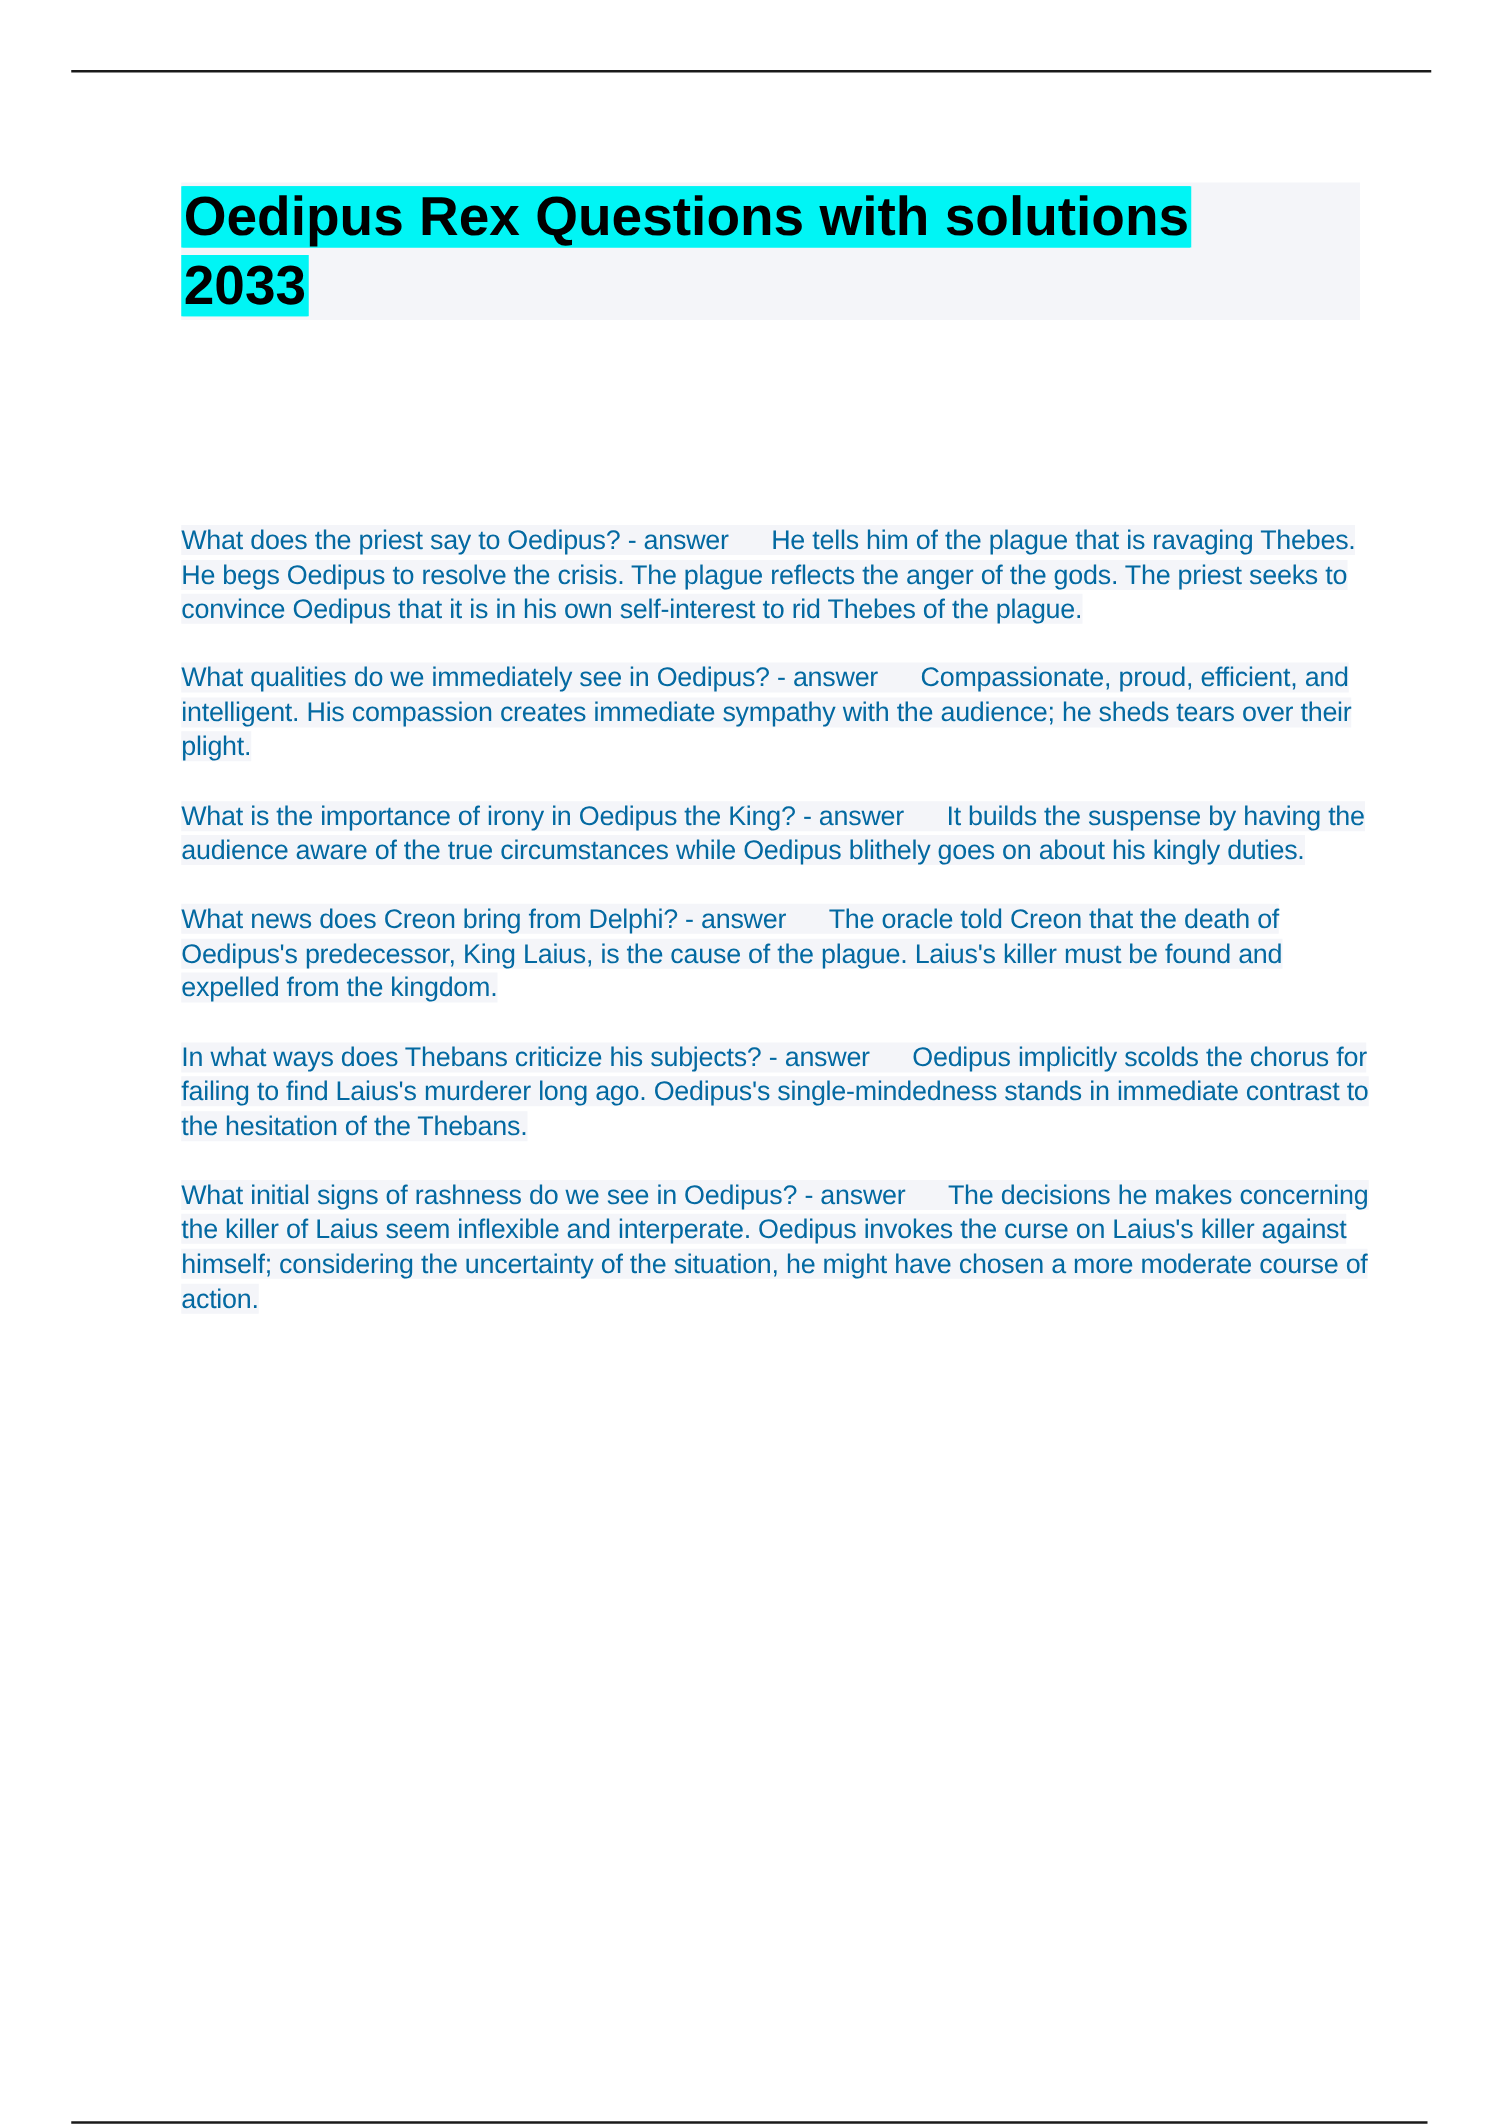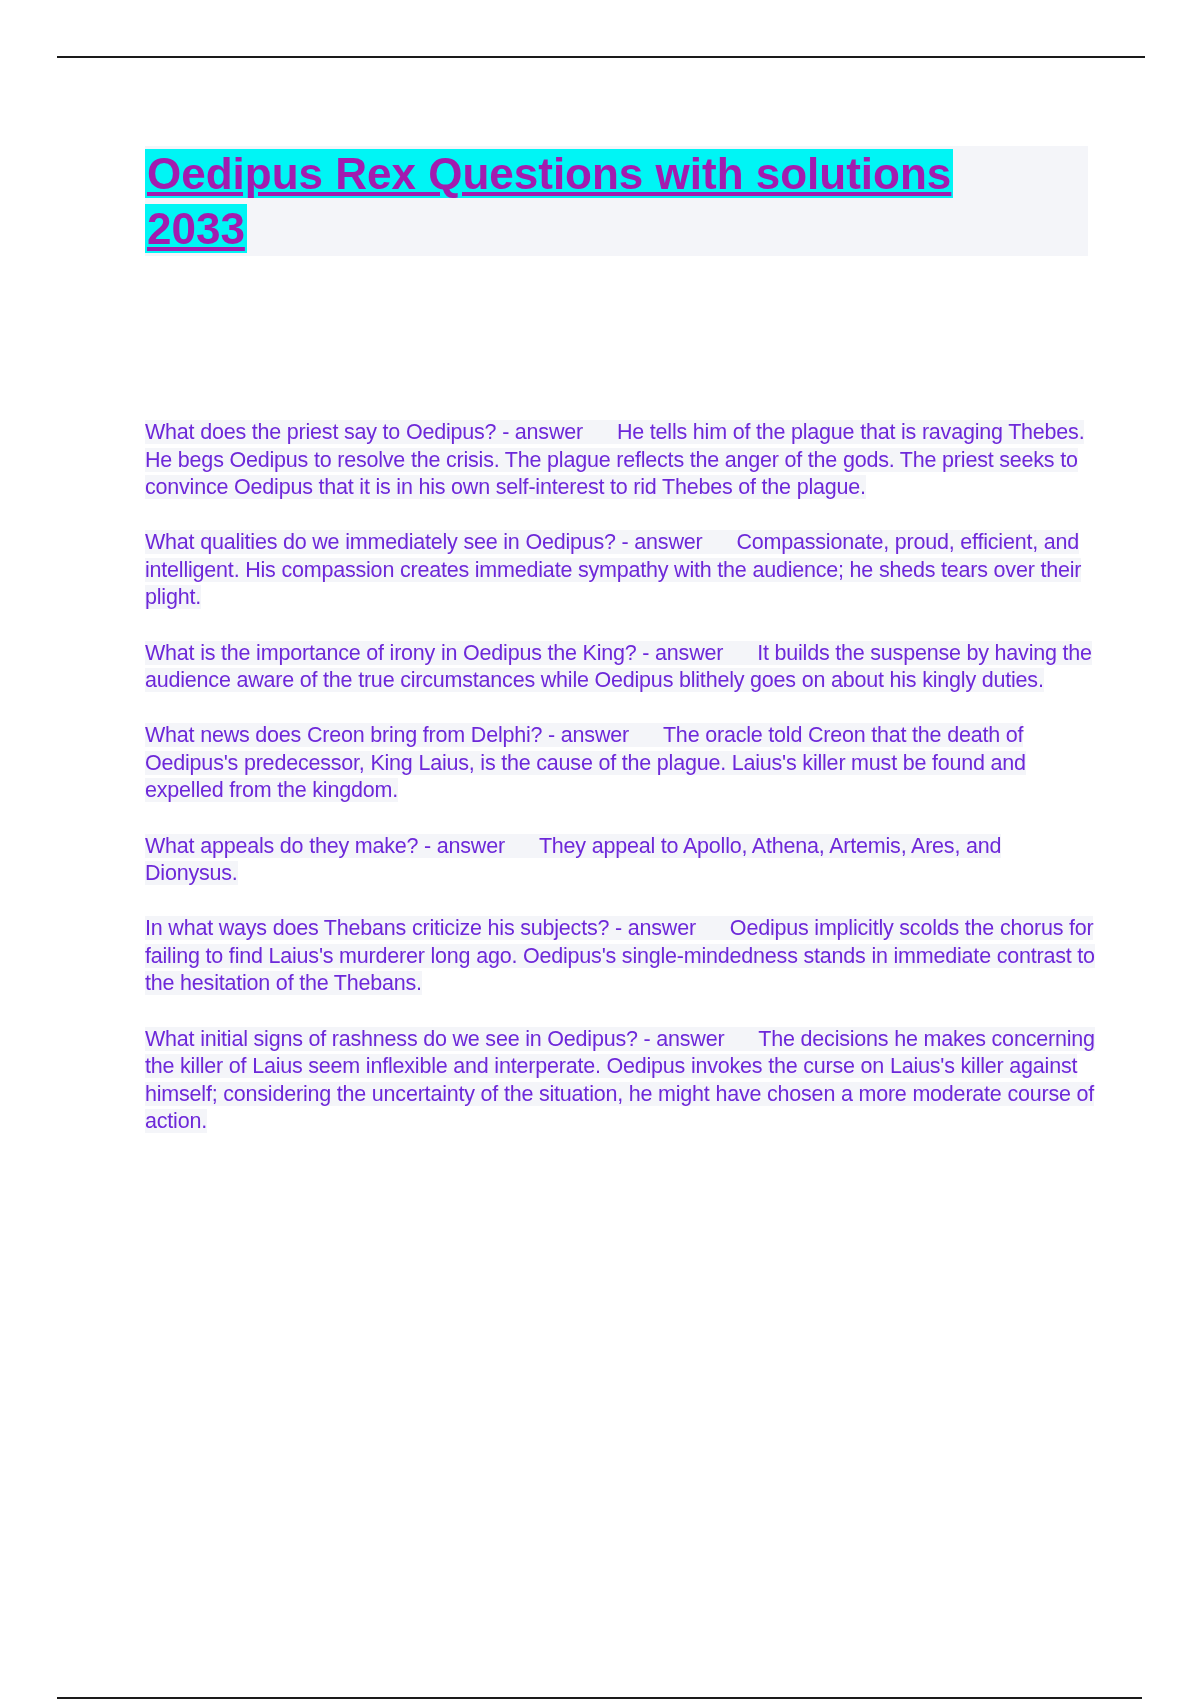--- a/index.html
+++ b/index.html
@@ -19,8 +19,7 @@
   .title {
     position: absolute; left: 145px; top: 146px; width: 900px;
     margin: 0; font-weight: bold; font-size: 44px; line-height: 55px;
-    color: #a21caf;
-    text-decoration: underline;
+    color: #000000;
   }
   .title span {
     background: #00f5f5;

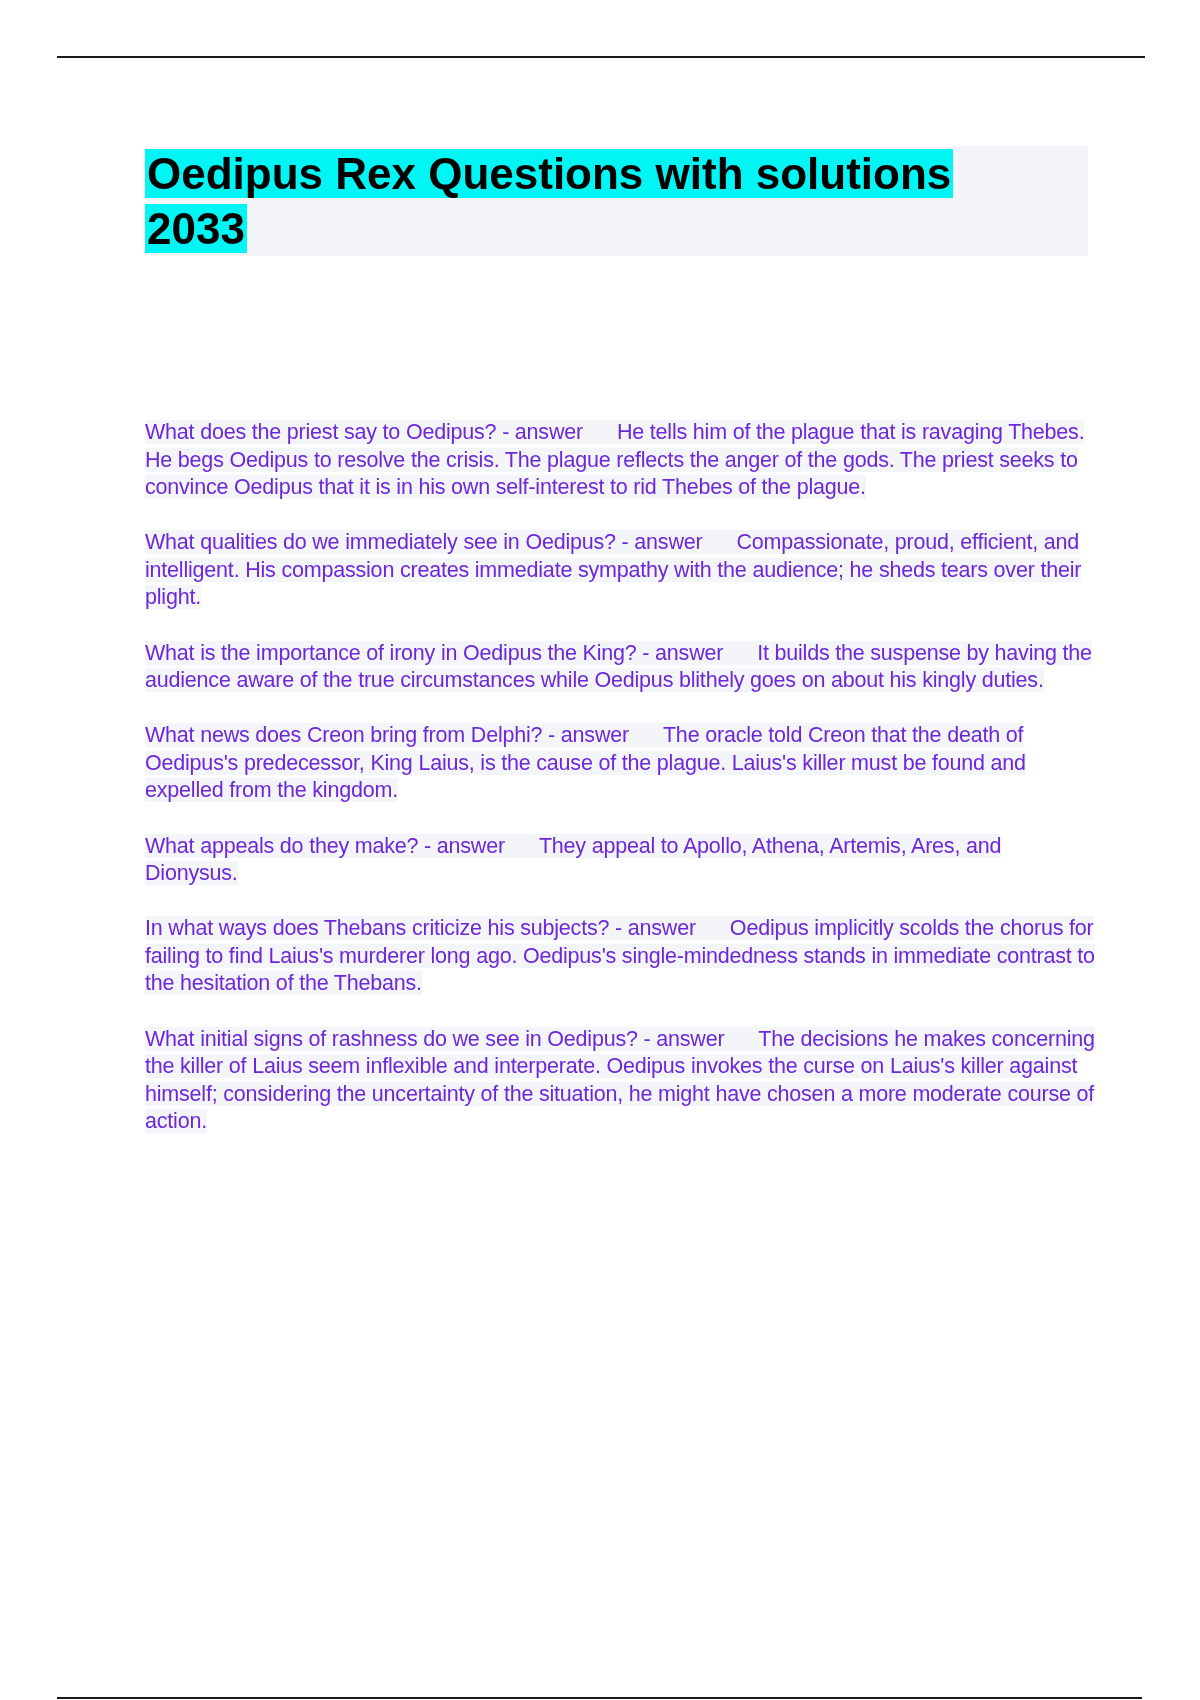--- a/index.html
+++ b/index.html
@@ -30,7 +30,7 @@
   .qa-list { position: absolute; left: 145px; top: 419px; width: 950px; }
   .qa {
     margin: 0 0 27.5px 0;
-    font-size: 21.5px; line-height: 27.6px; color: #6d28d9;
+    font-size: 21.5px; line-height: 27.6px; color: #0369a1;
     letter-spacing: -0.2px;
   }
   .qa .line { display: inline; background: #f4f5f9;

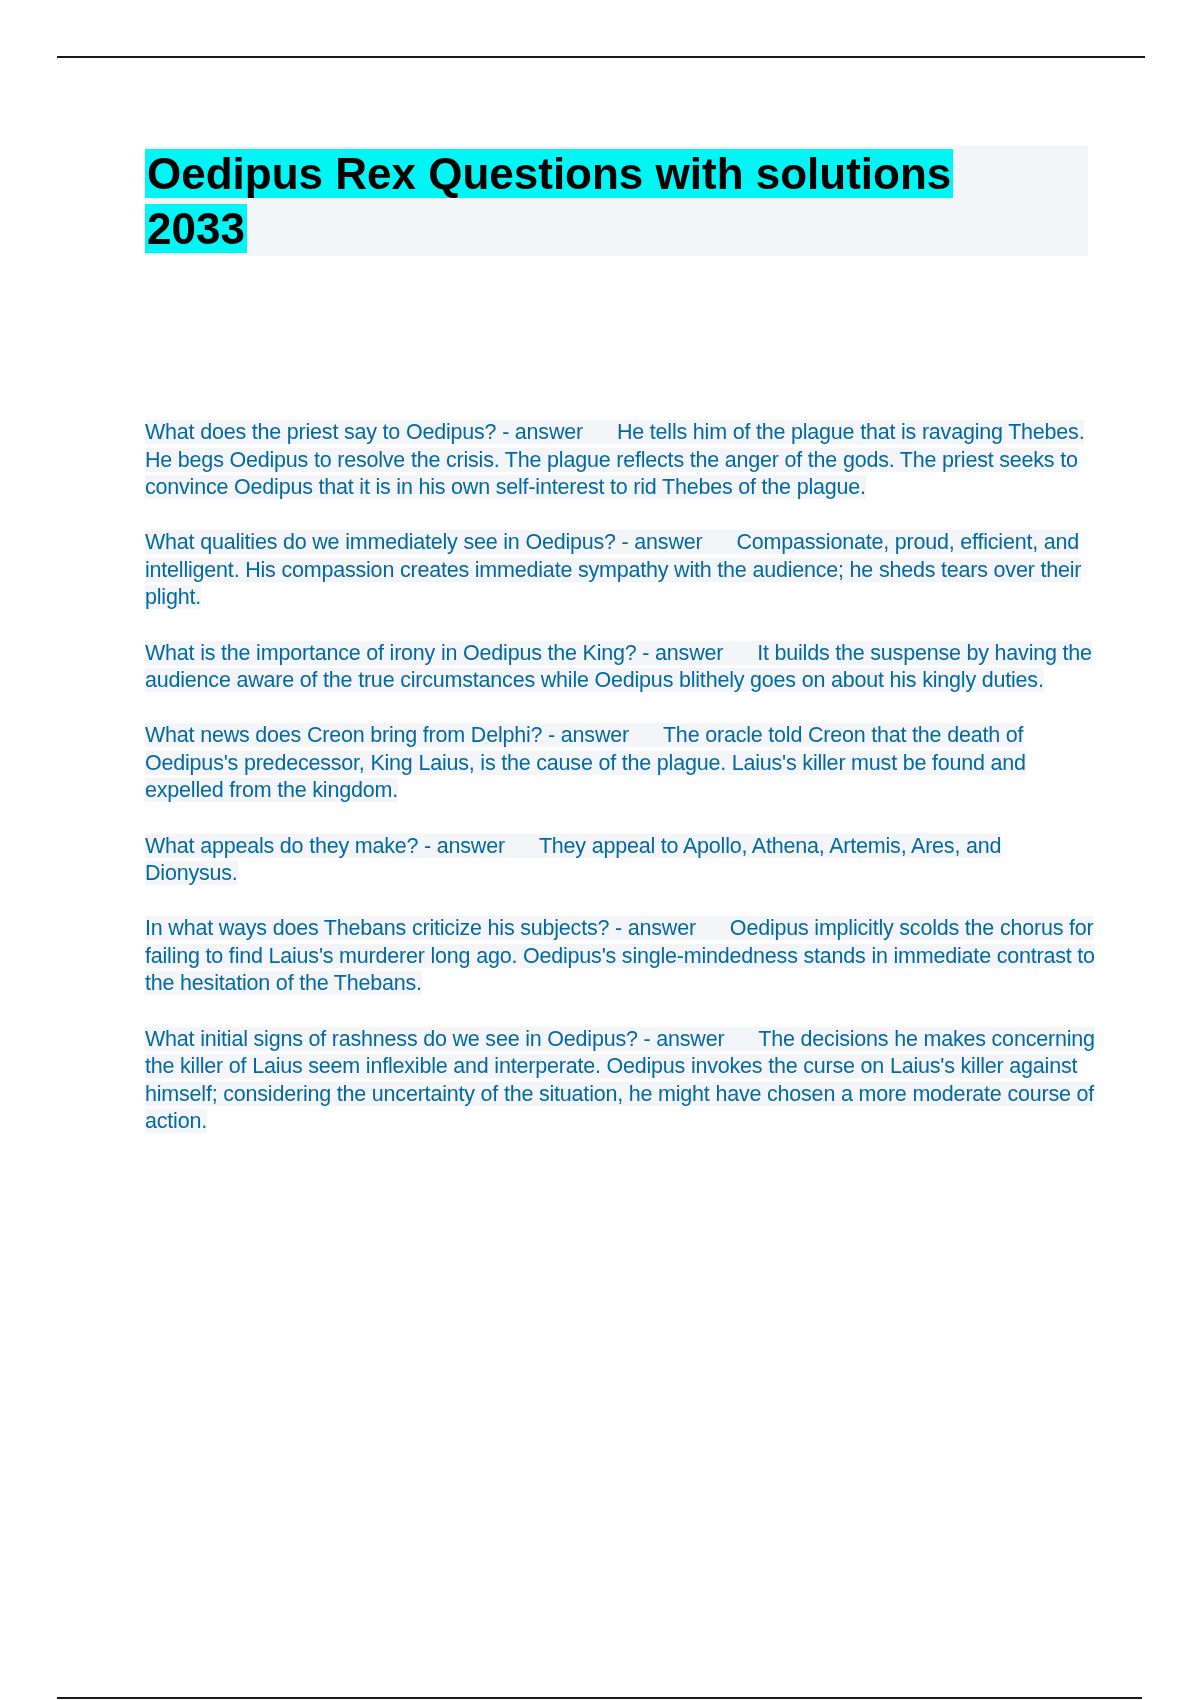--- a/index.html
+++ b/index.html
@@ -50,7 +50,6 @@
   <p class="qa"><span class="line"><span>What qualities do we immediately see in Oedipus?</span> <span>- answer</span><span class="gap"></span><span>Compassionate, proud, efficient, and intelligent. His compassion creates immediate sympathy with the audience; he sheds tears over their plight.</span></span></p>
   <p class="qa"><span class="line"><span>What is the importance of irony in Oedipus the King?</span> <span>- answer</span><span class="gap"></span><span>It builds the suspense by having the audience aware of the true circumstances while Oedipus blithely goes on about his kingly duties.</span></span></p>
   <p class="qa"><span class="line"><span>What news does Creon bring from Delphi?</span> <span>- answer</span><span class="gap"></span><span>The oracle told Creon that the death of Oedipus's predecessor, King Laius, is the cause of the plague. Laius's killer must be found and expelled from the kingdom.</span></span></p>
-  <p class="qa"><span class="line"><span>What appeals do they make?</span> <span>- answer</span><span class="gap"></span><span>They appeal to Apollo, Athena, Artemis, Ares, and Dionysus.</span></span></p>
   <p class="qa"><span class="line"><span>In what ways does Thebans criticize his subjects?</span> <span>- answer</span><span class="gap"></span><span>Oedipus implicitly scolds the chorus for failing to find Laius's murderer long ago. Oedipus's single-mindedness stands in immediate contrast to the hesitation of the Thebans.</span></span></p>
   <p class="qa"><span class="line"><span>What initial signs of rashness do we see in Oedipus?</span> <span>- answer</span><span class="gap"></span><span>The decisions he makes concerning the killer of Laius seem inflexible and interperate. Oedipus invokes the curse on Laius's killer against himself; considering the uncertainty of the situation, he might have chosen a more moderate course of action.</span></span></p>
 </div>

